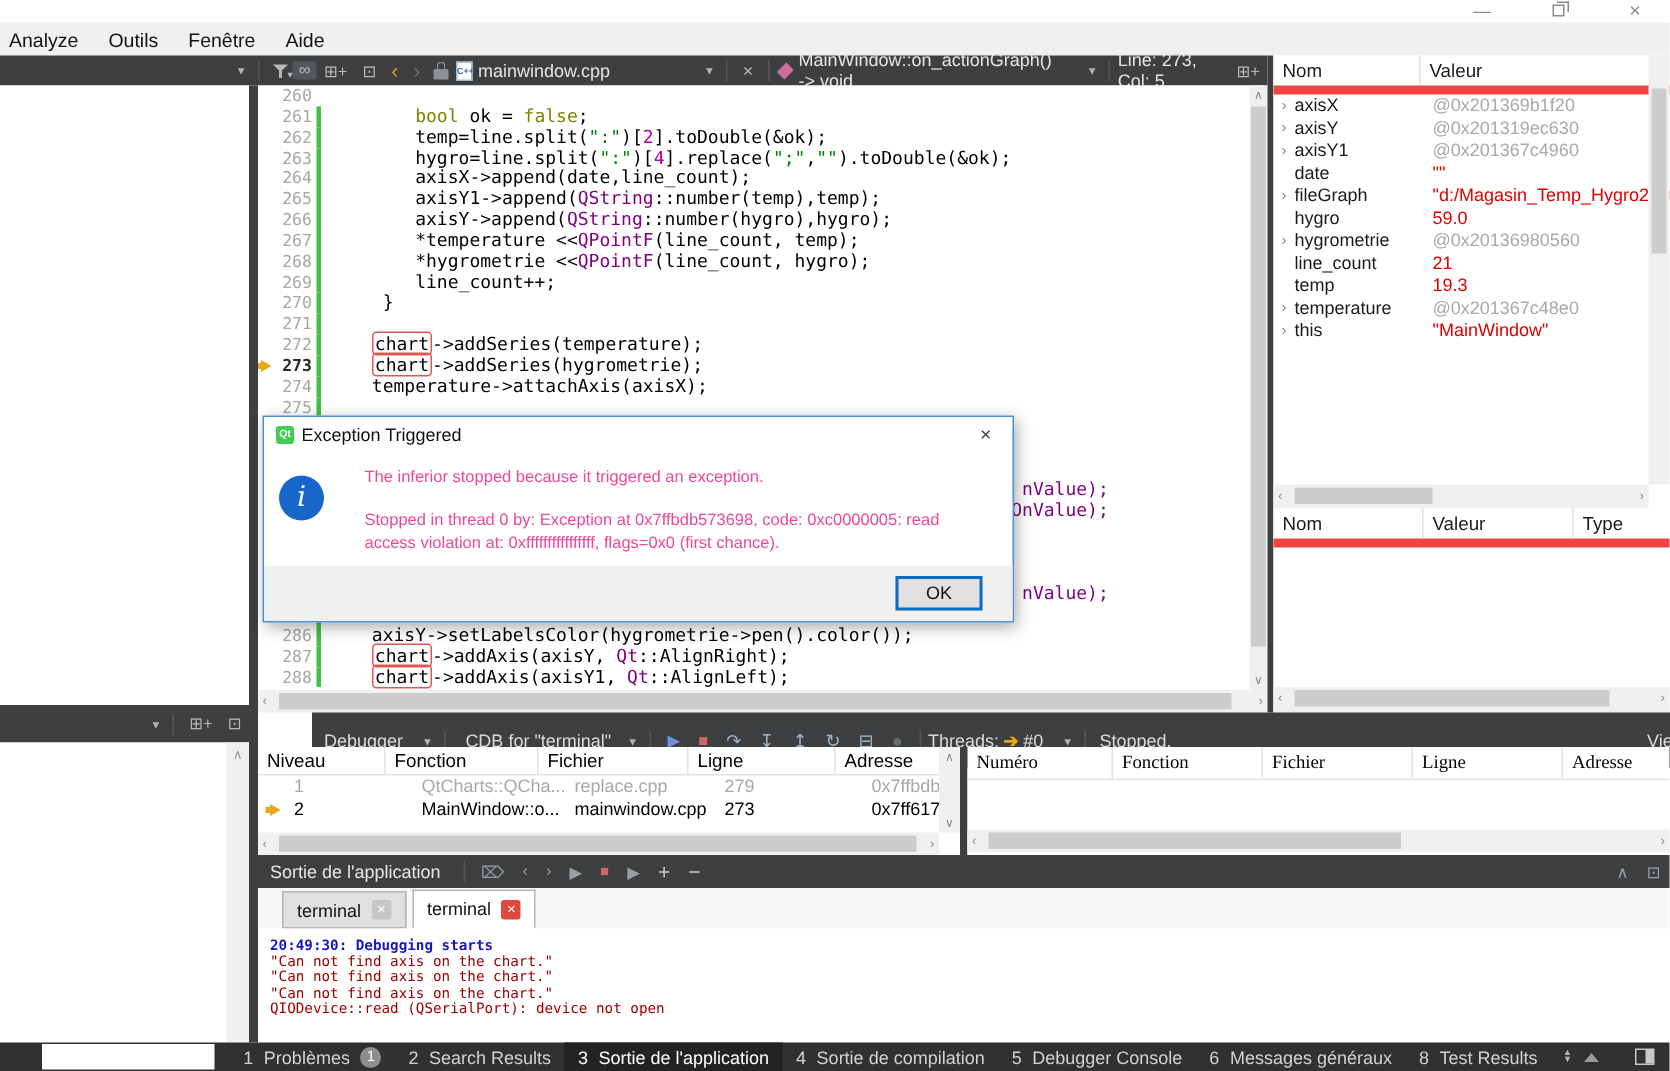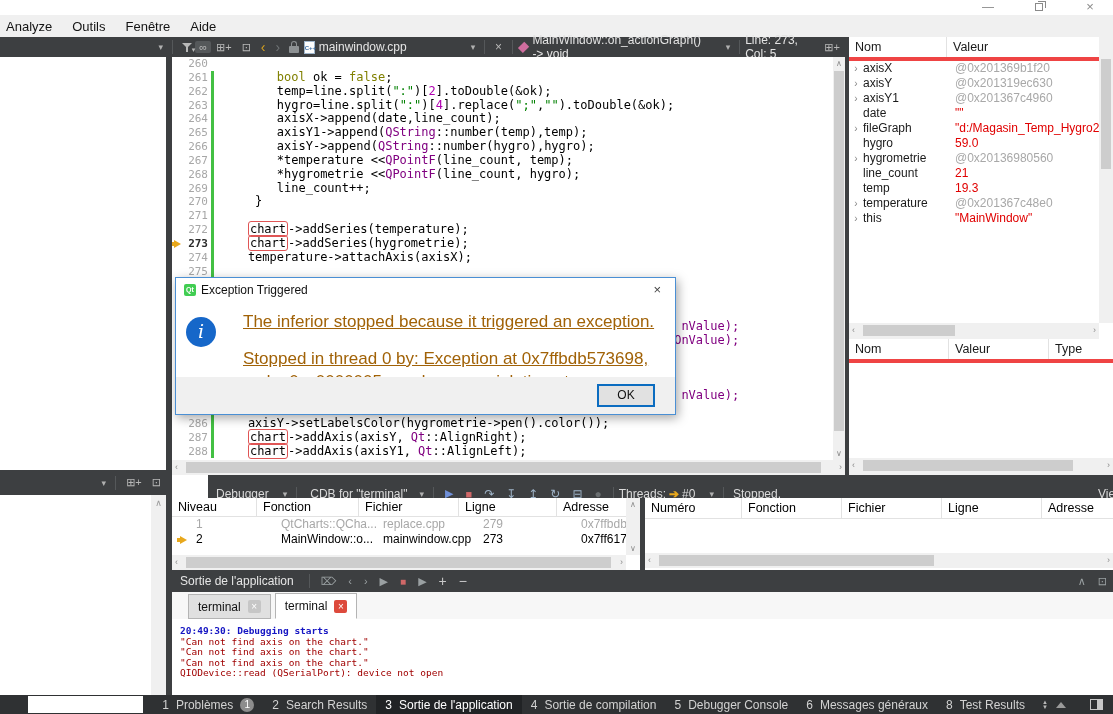--- a/index.html
+++ b/index.html
@@ -91,7 +91,7 @@
   
   #r-splitter { left:845px; top:37px; width:4px; height:438px; background:#3d3f41; }
   #right-panel { left:849px; top:37px; width:264px; height:438px; background:#fff; font-size:12.5px; color:#1a1a1a; }
-  .tblhead { display:flex; border-bottom:4px solid #ef4444; background:#fff;justify-content:center; }
+  .tblhead { display:flex; border-bottom:6px solid #ef4444; background:#fff;justify-content:center; }
   .tblhead .hc { padding:3px 6px; border-right:1px solid #e2e2e2; }
   #locals-head .hc:nth-child(1){ width:98px; } #locals-head .hc:nth-child(2){ flex:1; border-right:none; }
   .lrow { display:flex; height:15px; line-height:15px; font-size:12px; }

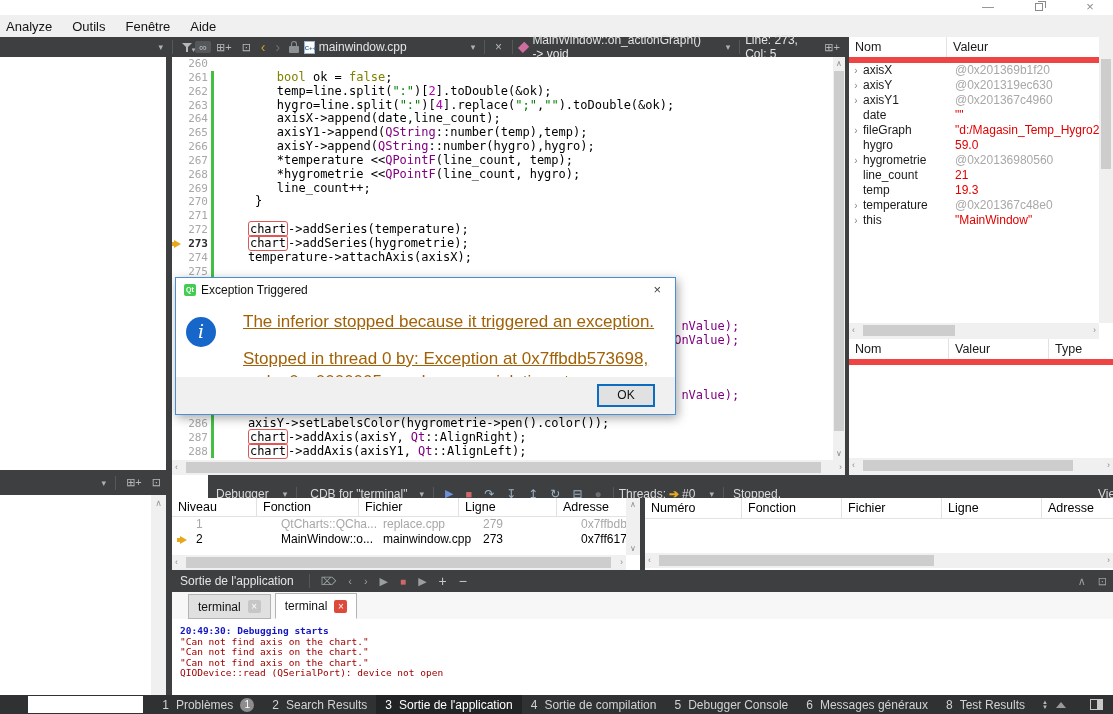--- a/index.html
+++ b/index.html
@@ -82,7 +82,7 @@
   #dlg-body { display:flex; padding:10px 12px 0 10px; }
   #info-icon { width:30px; height:30px; border-radius:50%; background:#1667c9; color:#fff;
     font-family:"DejaVu Serif", serif; font-size:19px; font-style:italic; text-align:center; line-height:29px; flex:none; margin-top:6px;}
-  #dlg-text { padding-left:27px; font-size:17px; color:#a16207; line-height:1.35;text-decoration:underline; }
+  #dlg-text { padding-left:27px; font-size:11px; color:#ec4899; line-height:1.35; }
   #dlg-text p { margin-bottom:14px; }
   #dlg-footer { position:absolute; left:0; bottom:0; width:100%; height:37px; background:#f0f0f0;
     display:flex; align-items:center; justify-content:flex-end; padding-right:20px; }

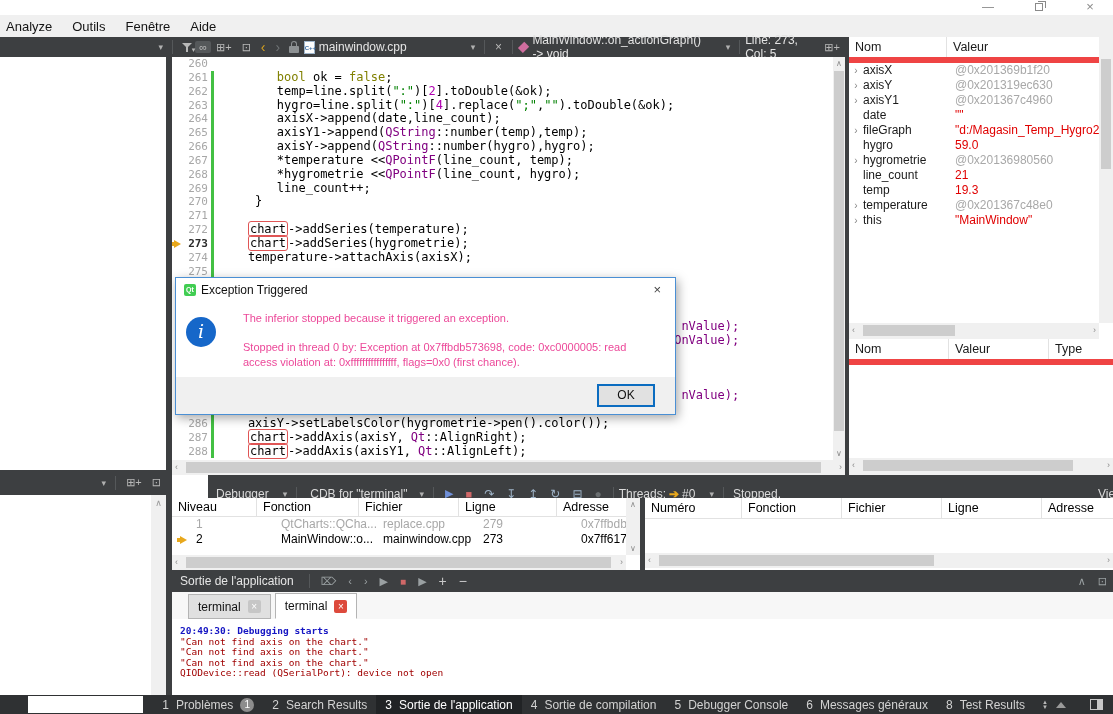--- a/index.html
+++ b/index.html
@@ -133,7 +133,7 @@
   #stack-hscroll { position:absolute; left:0; bottom:0; width:454px; height:15px; background:#f0f0f0; }
   #mid-splitter { left:640px; top:498px; width:5px; height:72px; background:#3d3f41; }
   #bp-panel { left:645px; top:498px; width:468px; height:72px; background:#fff; }
-  #bp-head { display:flex; border-bottom:1px solid #e2e2e2; font-size:12.5px; }
+  #bp-head { display:flex; border-bottom:1px solid #e2e2e2; font-size:12.5px;font-family:Liberation Serif, serif; }
   #bp-head .hc { padding:3px 6px; border-right:1px solid #e2e2e2; }
   #bp-head .hc:nth-child(1){width:97px;} #bp-head .hc:nth-child(2){width:100px;}
   #bp-head .hc:nth-child(3){width:100px;} #bp-head .hc:nth-child(4){width:100px;}

